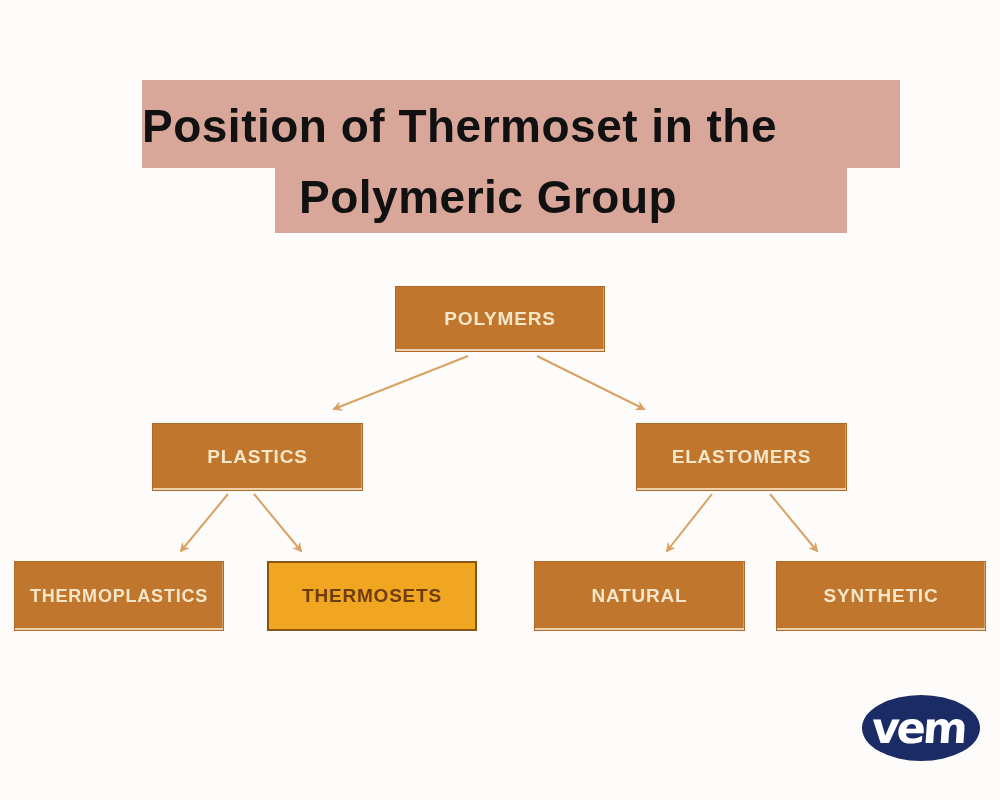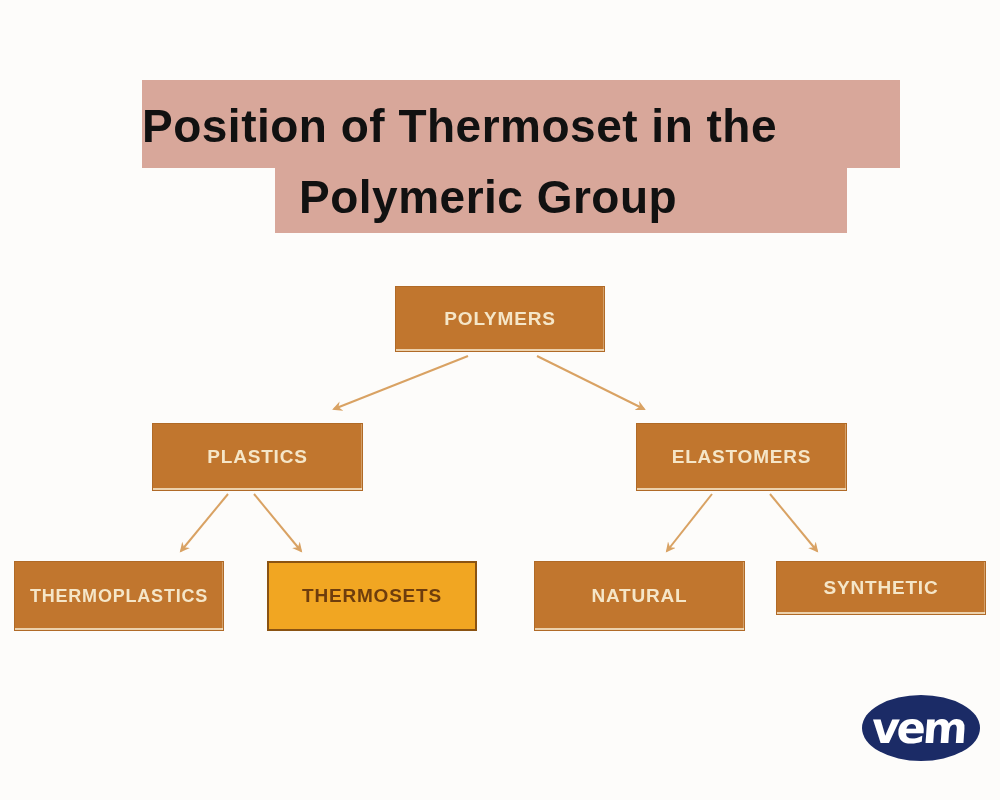--- a/index.html
+++ b/index.html
@@ -68,7 +68,7 @@
   .node-thermoplastics { left: 14px;  top: 561px; width: 210px; height: 70px; font-size: 18px; }
   .node-thermosets     { left: 256px; top: 561px; width: 210px; height: 70px; margin-left: 11px; }
   .node-natural        { left: 534px; top: 561px; width: 211px; height: 70px; }
-  .node-synthetic      { left: 776px; top: 561px; width: 210px; height: 54px; }
+  .node-synthetic      { left: 776px; top: 561px; width: 210px; height: 70px; }
   
   svg.connectors {
     position: absolute;

